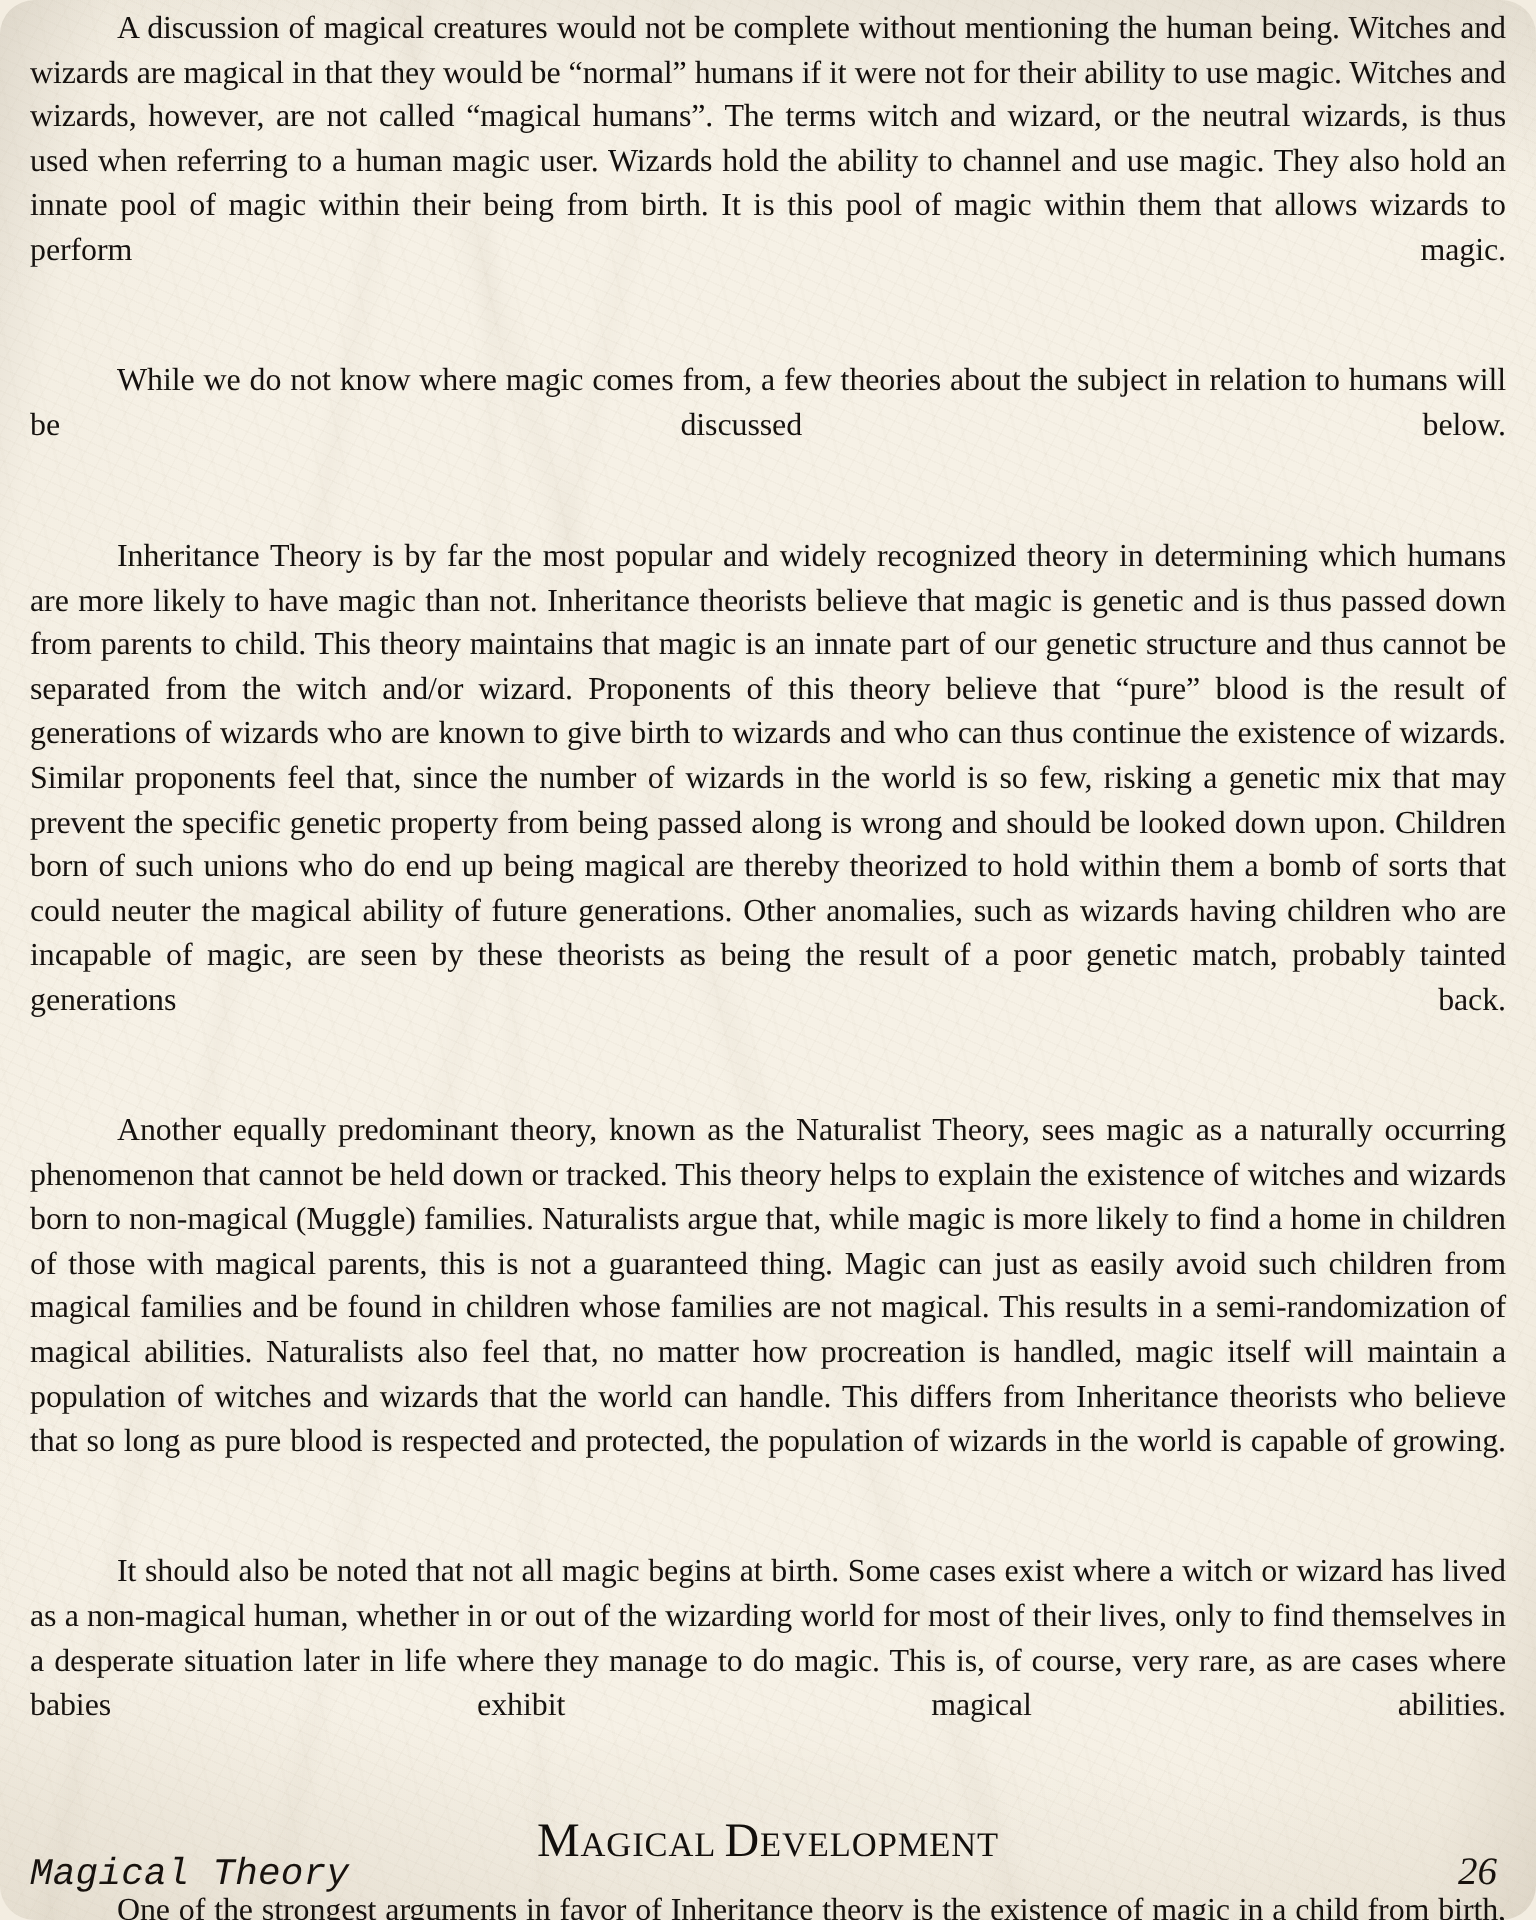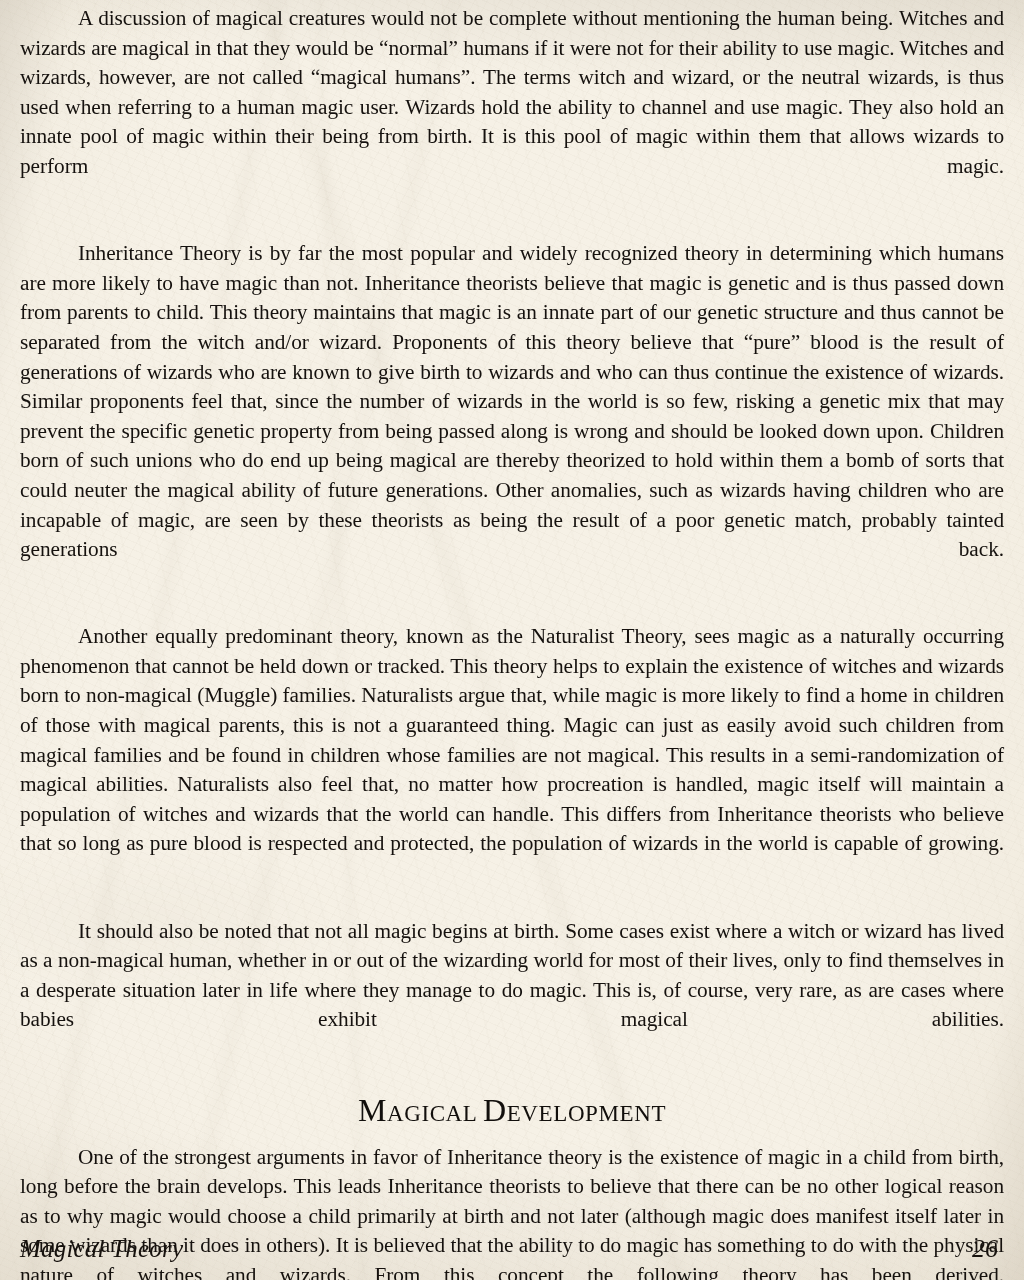--- a/index.html
+++ b/index.html
@@ -58,6 +58,7 @@
          rgba(255,255,255,0) 2px,
          rgba(255,255,255,0) 17px),
       linear-gradient(#f6f1e6, #f6f1e6);
+    border-radius: 23px;
   }
 
   

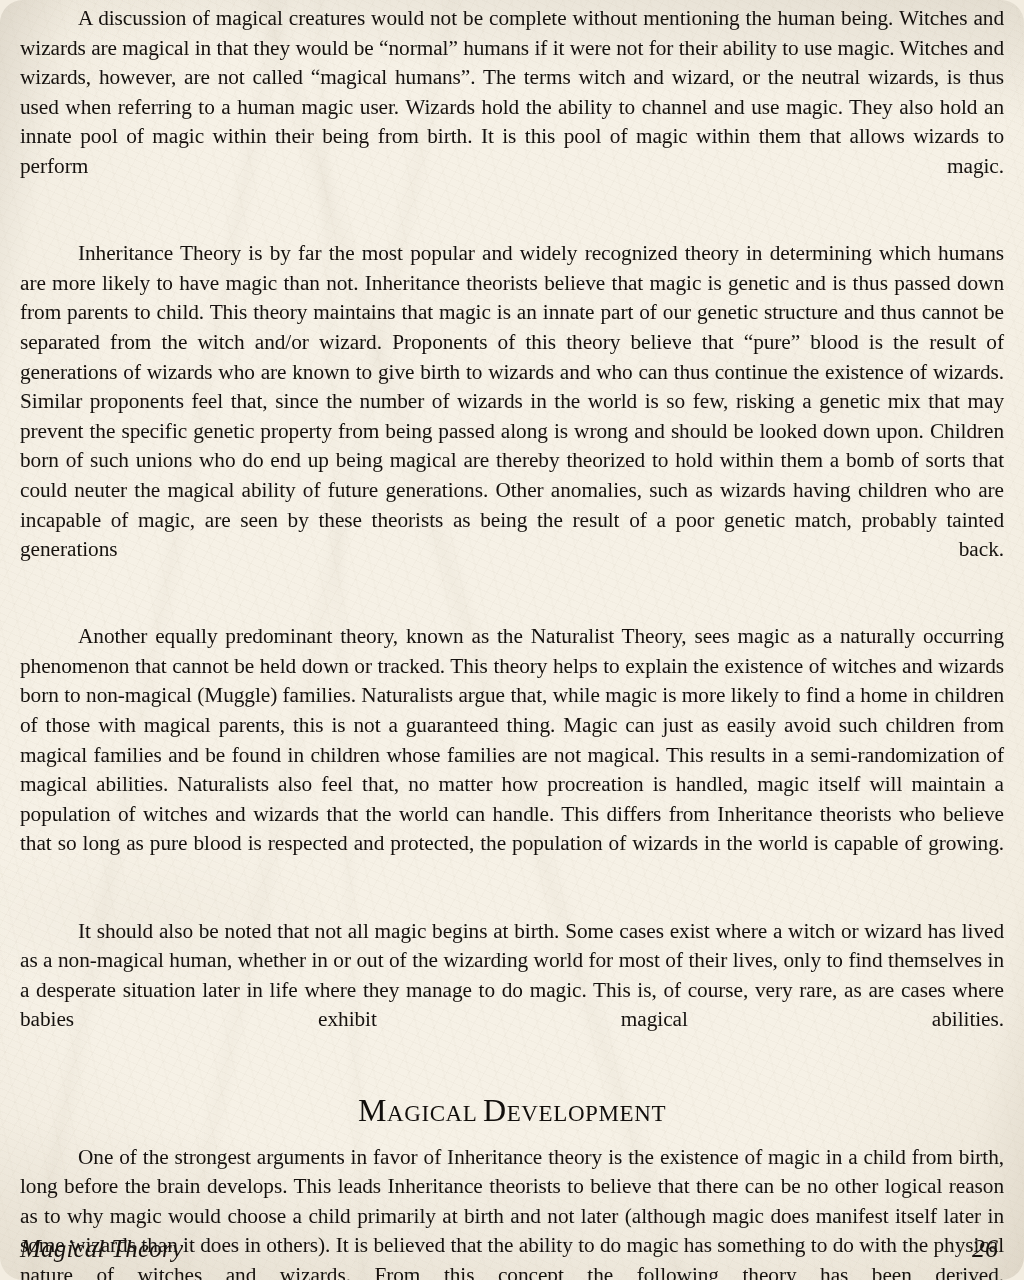--- a/index.html
+++ b/index.html
@@ -158,6 +158,7 @@
 
     <p class="body-par">A discussion of magical creatures would not be complete without mentioning the human being. Witches and wizards are magical in that they would be “normal” humans if it were not for their ability to use magic. Witches and wizards, however, are not called “magical humans”. The terms witch and wizard, or the neutral wizards, is thus used when referring to a human magic user. Wizards hold the ability to channel and use magic. They also hold an innate pool of magic within their being from birth. It is this pool of magic within them that allows wizards to perform magic.</p>
 
+    <p class="body-par gap">While we do not know where magic comes from, a few theories about the subject in relation to humans will be discussed below.</p>
 
     <p class="body-par gap">Inheritance Theory is by far the most popular and widely recognized theory in determining which humans are more likely to have magic than not. Inheritance theorists believe that magic is genetic and is thus passed down from parents to child. This theory maintains that magic is an innate part of our genetic structure and thus cannot be separated from the witch and/or wizard. Proponents of this theory believe that “pure” blood is the result of generations of wizards who are known to give birth to wizards and who can thus continue the existence of wizards. Similar proponents feel that, since the number of wizards in the world is so few, risking a genetic mix that may prevent the specific genetic property from being passed along is wrong and should be looked down upon. Children born of such unions who do end up being magical are thereby theorized to hold within them a bomb of sorts that could neuter the magical ability of future generations. Other anomalies, such as wizards having children who are incapable of magic, are seen by these theorists as being the result of a poor genetic match, probably tainted generations back.</p>
 

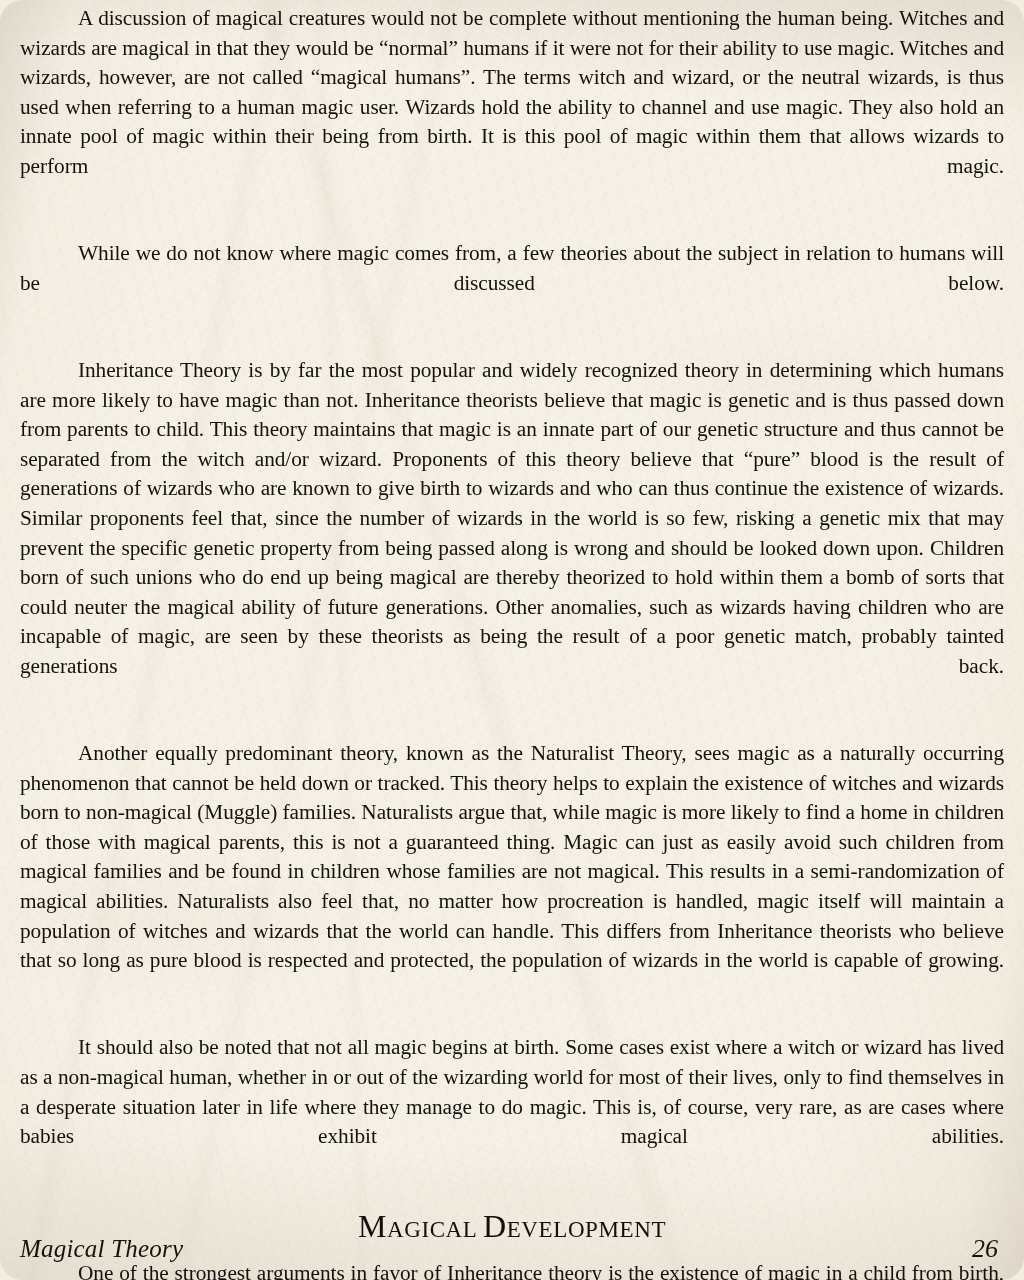--- a/index.html
+++ b/index.html
@@ -139,6 +139,7 @@
     font-size: 25px;
     color: #17120e;
     letter-spacing: 0.2px;
+    font-family: Liberation Mono, monospace;
   }
   #footer .foot-page {
     font-style: italic;

